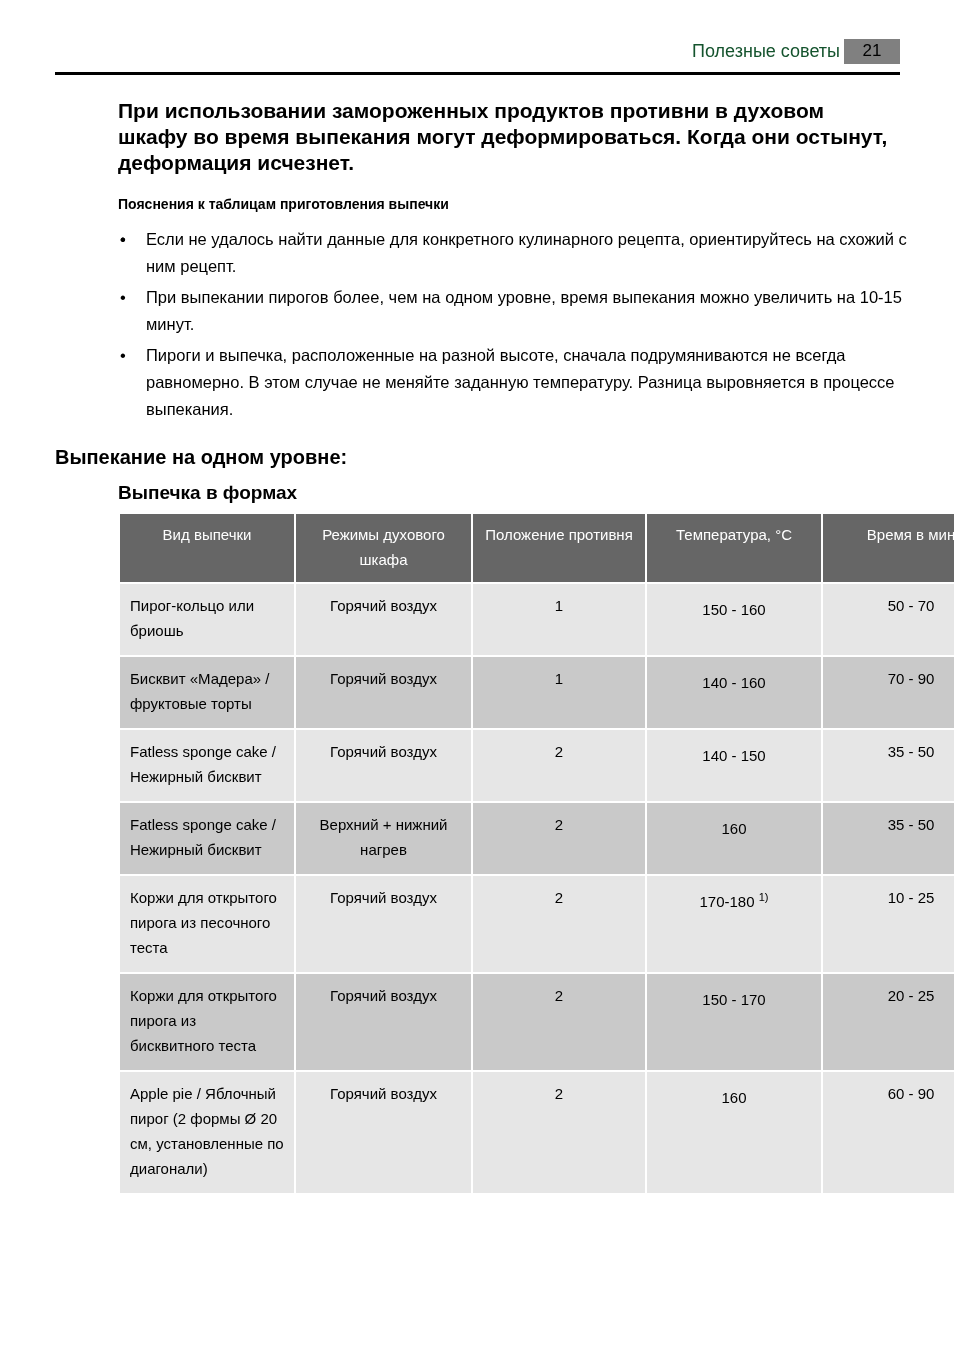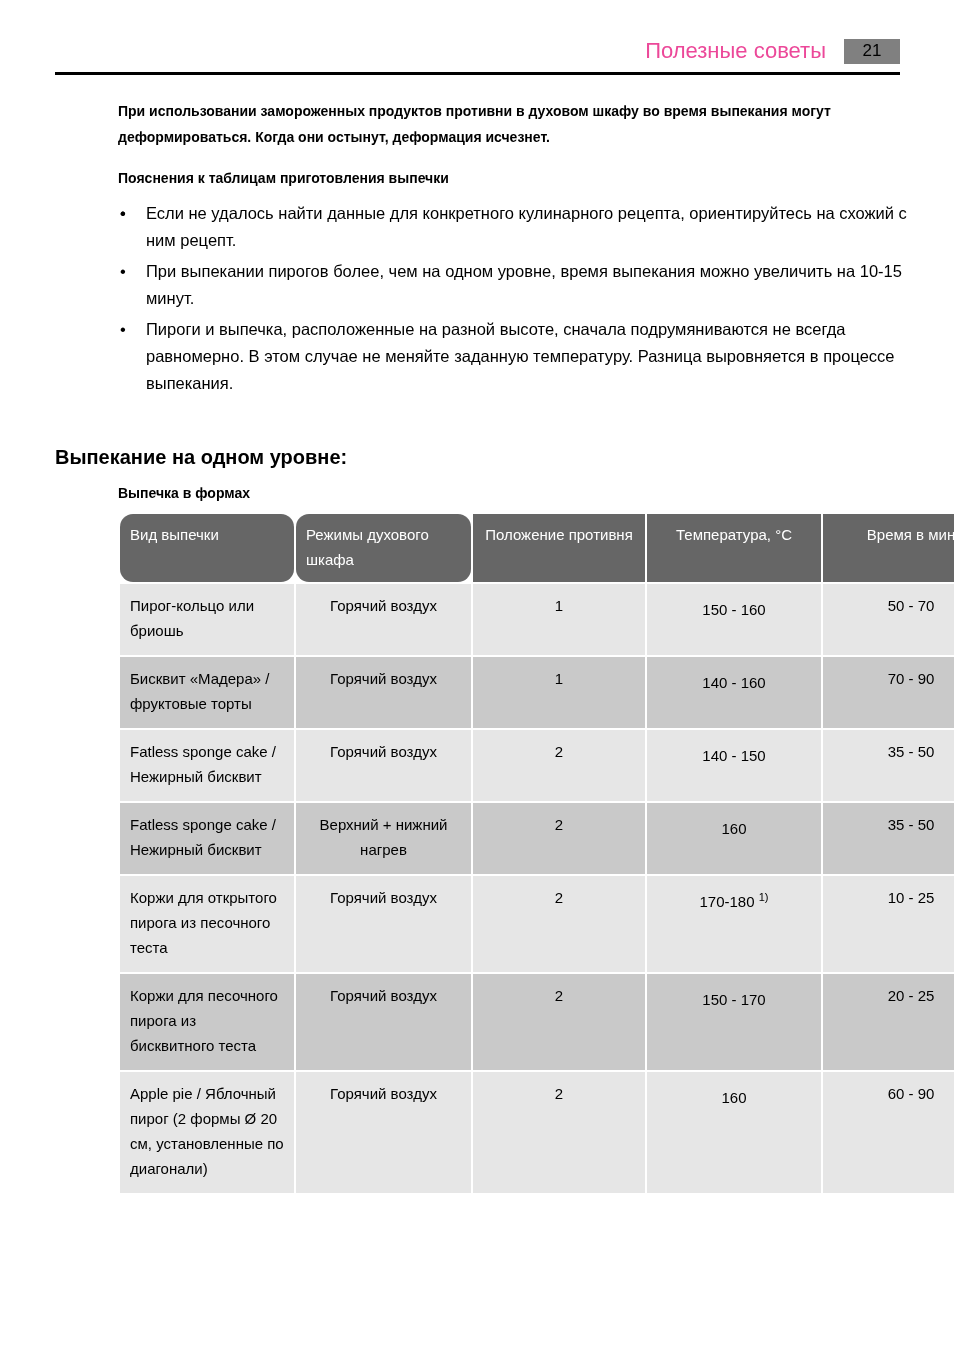--- a/index.html
+++ b/index.html
@@ -28,10 +28,10 @@
     justify-content: flex-end;
   }
   .header-title {
-    font-size: 22px;
+    font-size: 18px;
     line-height: 20px;
-    color: #ec4899;
-    margin-right: 18px;
+    color: #14532d;
+    margin-right: 4px;
     white-space: nowrap;
   }
   .page-badge {

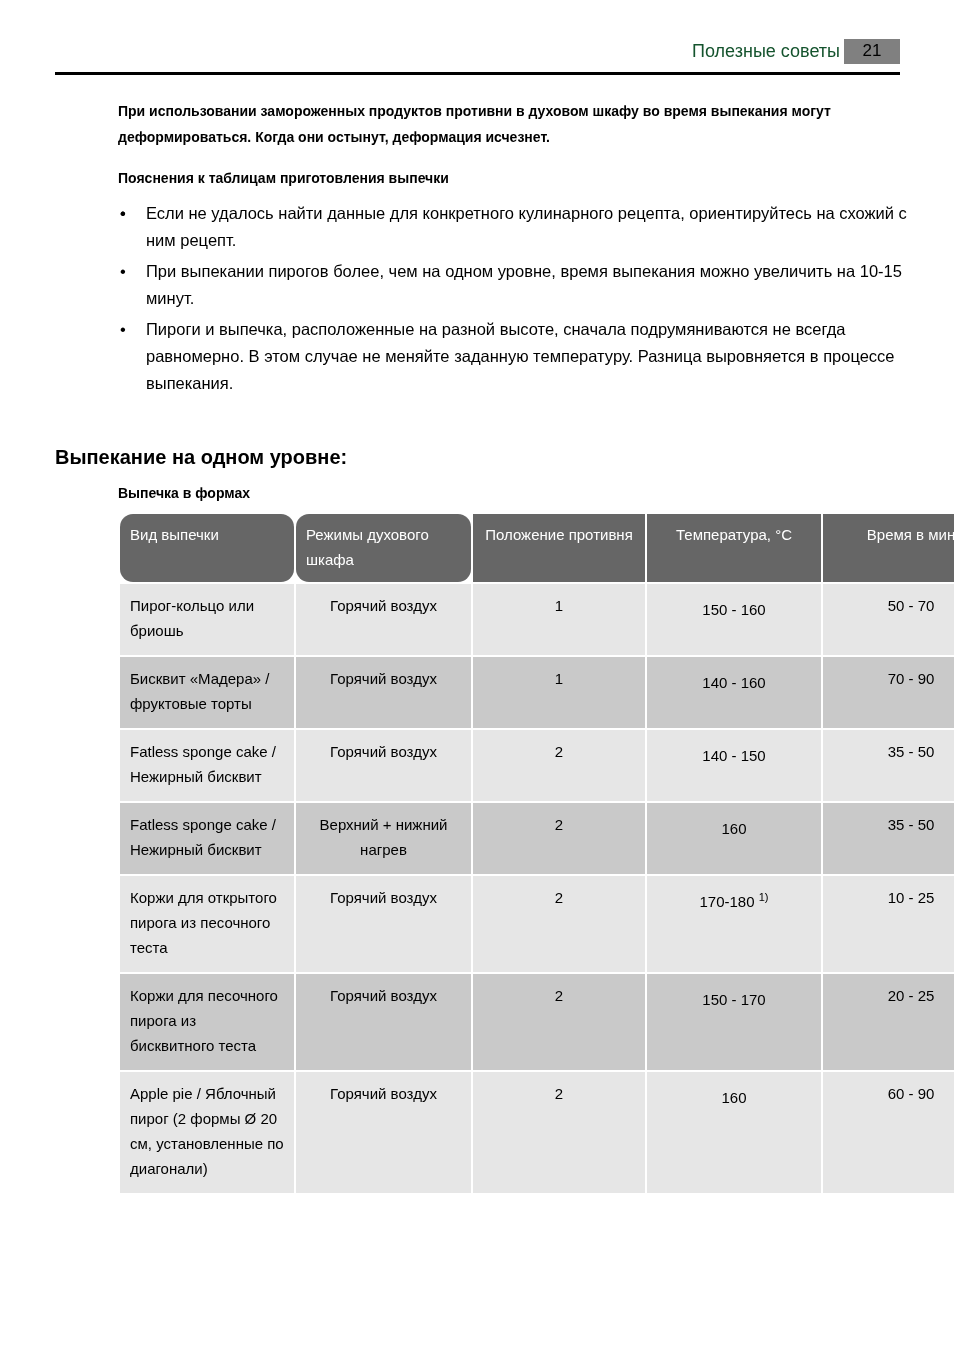--- a/index.html
+++ b/index.html
@@ -63,7 +63,7 @@
   .intro-para {
     margin: 0 0 0 118px;
     width: 780px;
-    font-size: 14px;
+    font-size: 21px;
     line-height: 26px;
     font-weight: bold;
     text-align: left;

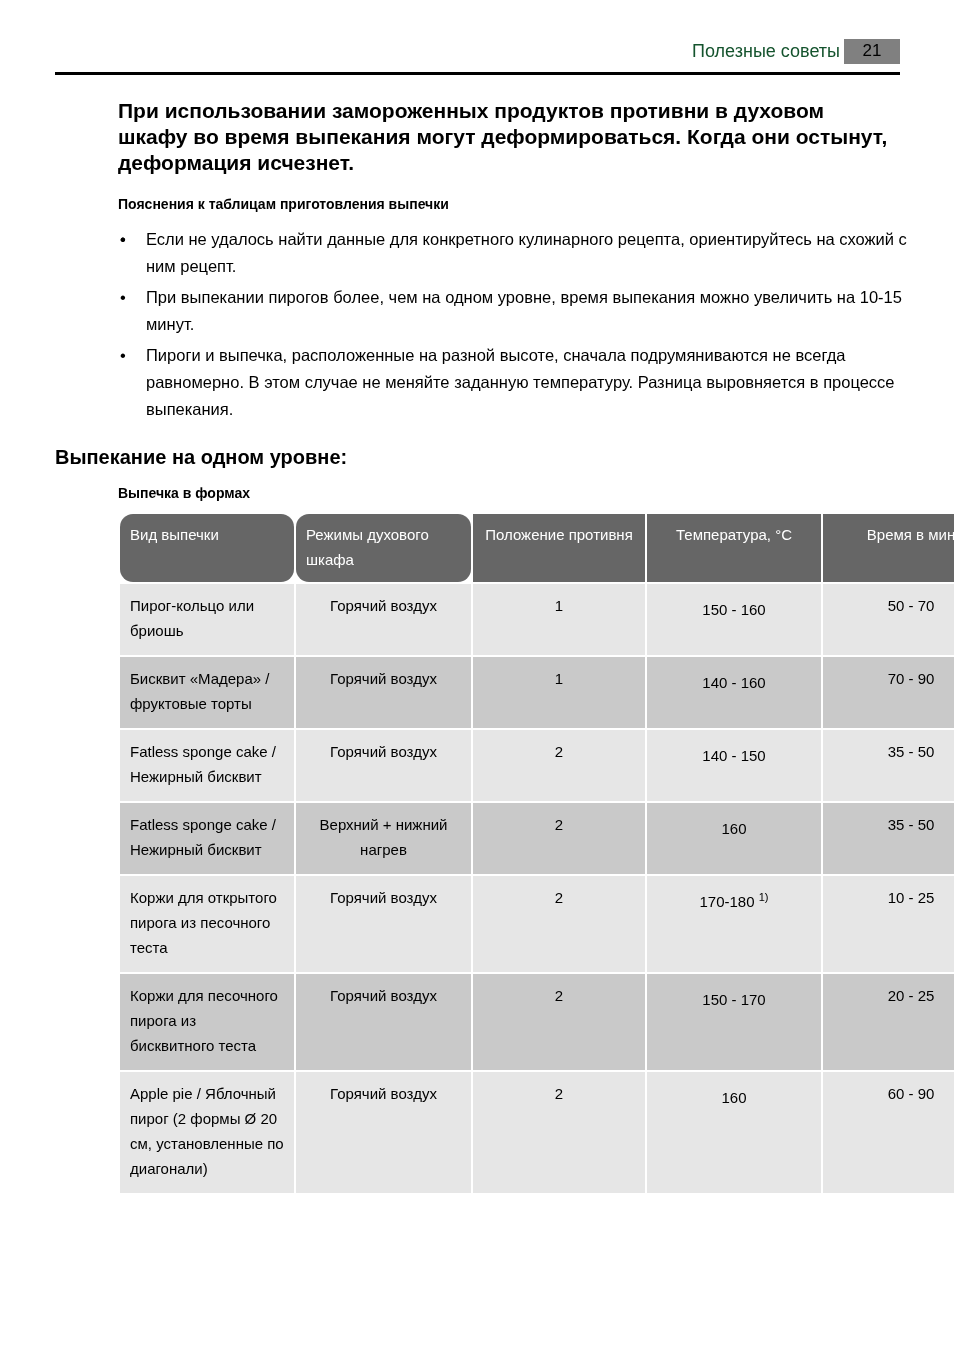--- a/index.html
+++ b/index.html
@@ -110,7 +110,7 @@
     position: absolute;
     left: 118px;
     top: 483px;
-    font-size: 14px;
+    font-size: 19px;
     line-height: 20px;
     font-weight: bold;
     white-space: nowrap;

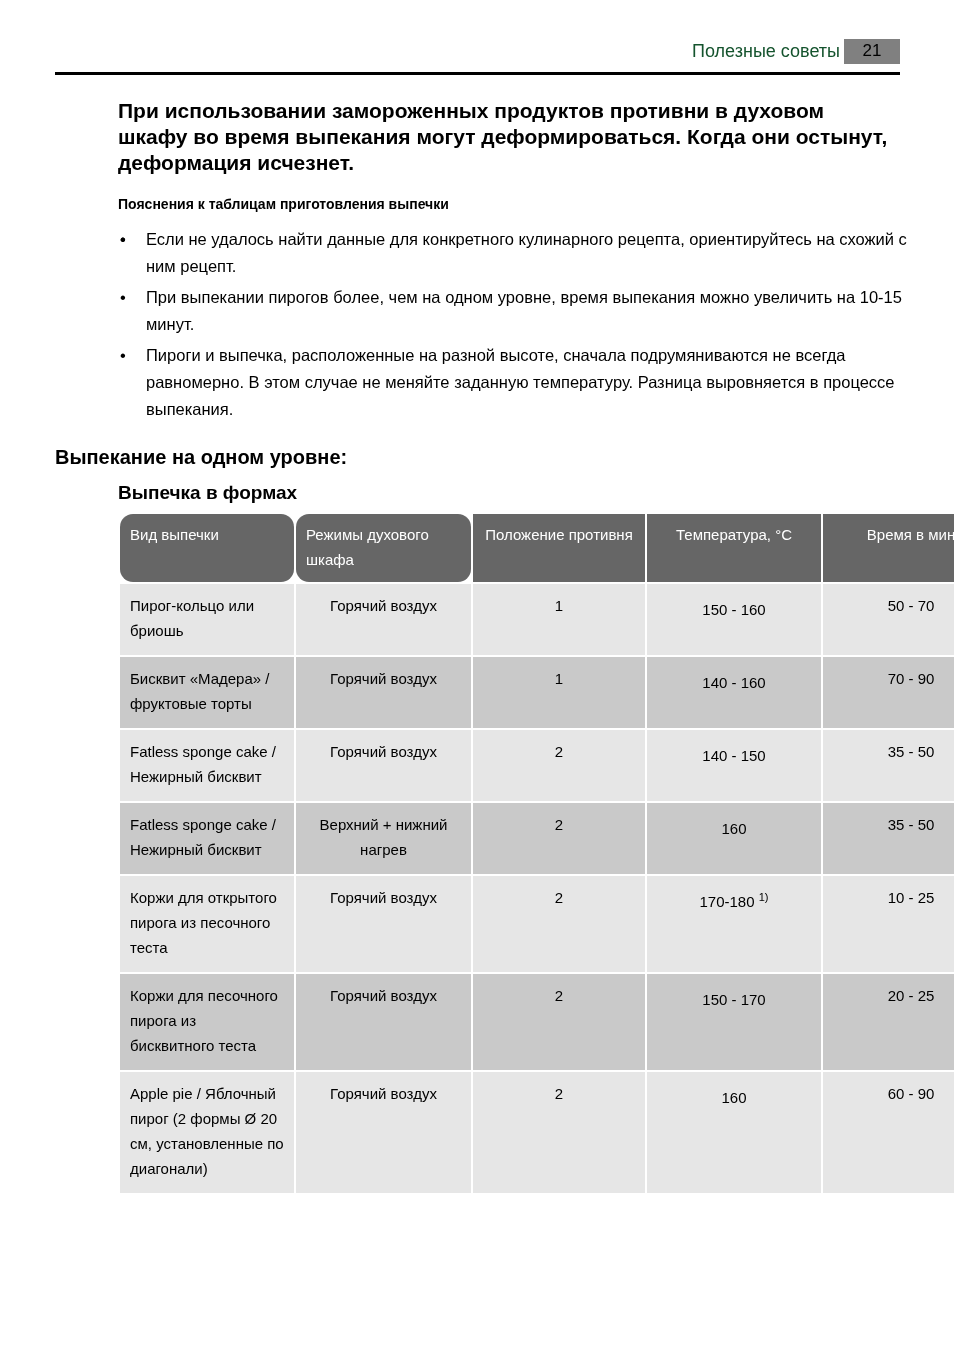--- a/index.html
+++ b/index.html
@@ -142,8 +142,7 @@
     padding-bottom: 10px;
   }
   .bake-table thead th.th-left {
-    text-align: left;
-    border-radius: 13px;
+    text-align: center;
   }
   .bake-table tbody tr.row-light td {
     background: #e6e6e6;

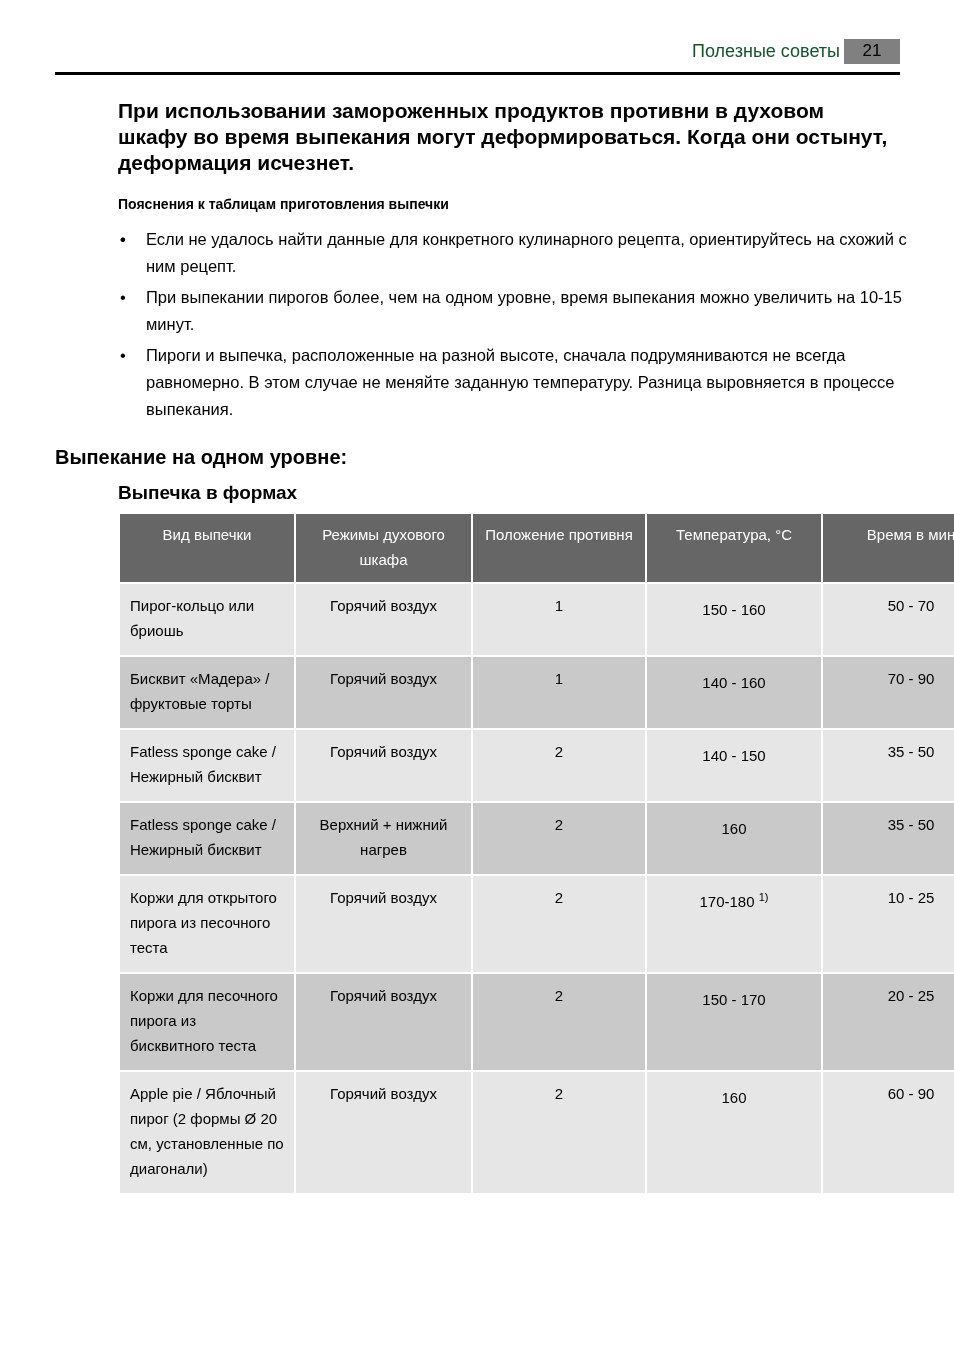--- a/index.html
+++ b/index.html
@@ -239,7 +239,7 @@
       <td class="col-time">10 - 25</td>
     </tr>
     <tr class="row-dark">
-      <td class="col-name">Коржи для песочного пирога из бисквитного теста</td>
+      <td class="col-name">Коржи для открытого пирога из бисквитного теста</td>
       <td class="col-mode">Горячий воздух</td>
       <td class="col-level">2</td>
       <td class="col-temp"><span>150 - 170</span><sup class="fn"></sup></td>

